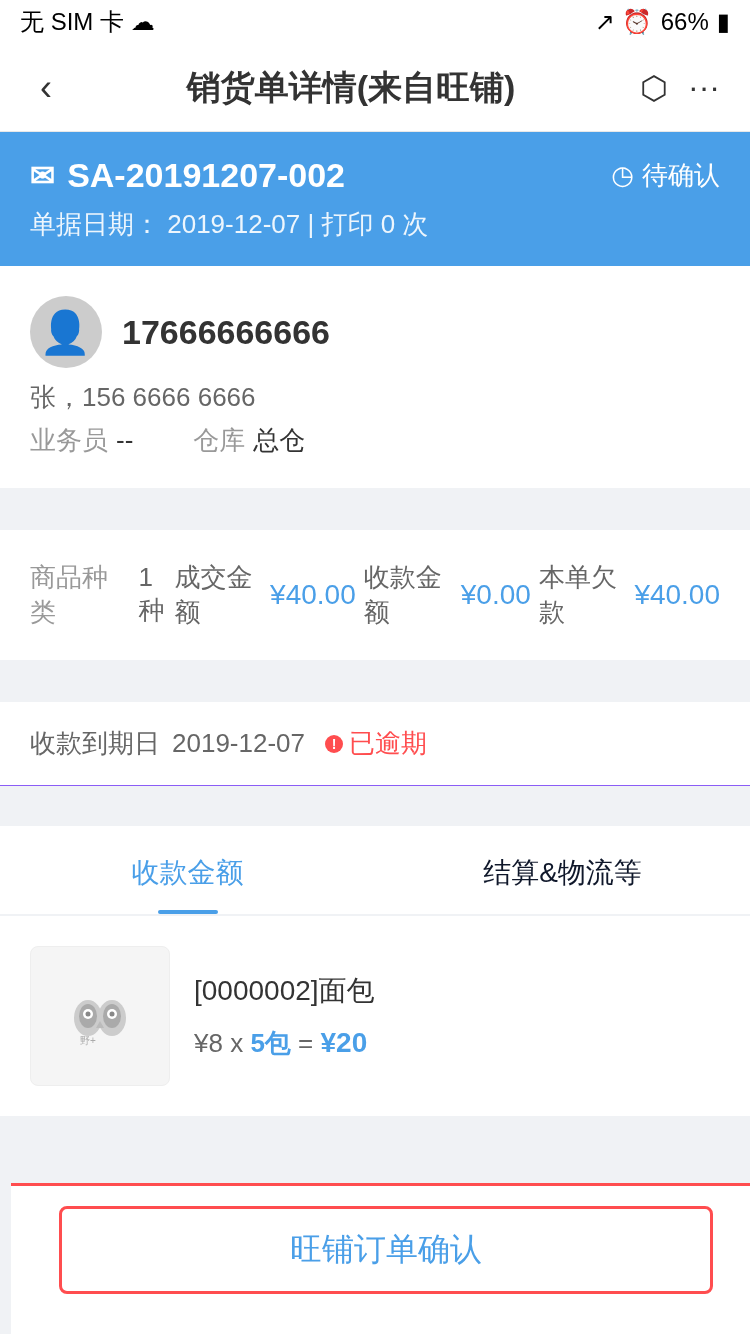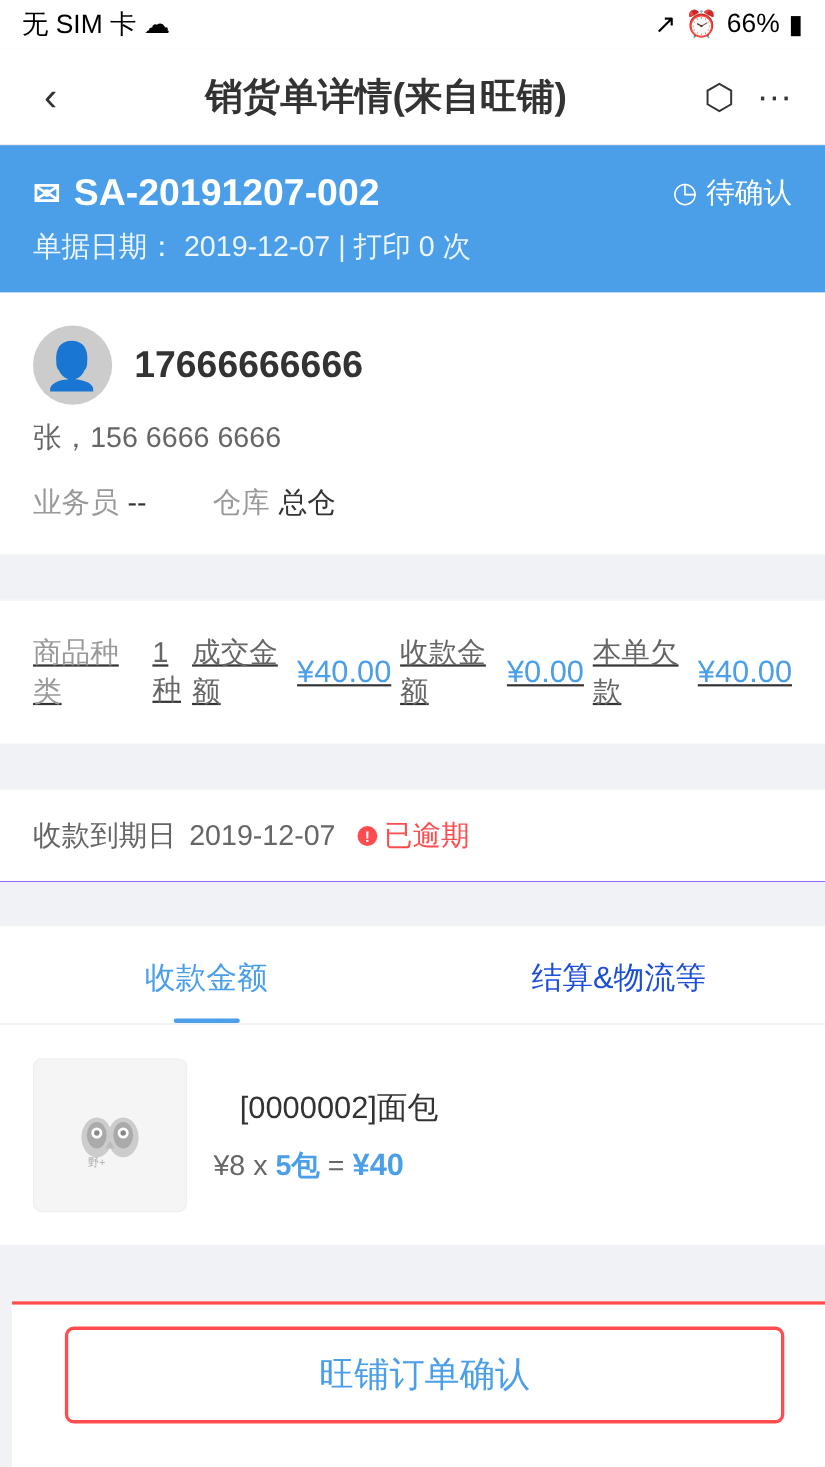--- a/index.html
+++ b/index.html
@@ -141,7 +141,7 @@
       gap: 60px;
       font-size: 26px;
       color: #666;
-      margin-top: 24px;
+      margin-top: 8px;
     }
     .meta-item { display: flex; align-items: center; gap: 8px; }
     .meta-label { color: #999; }

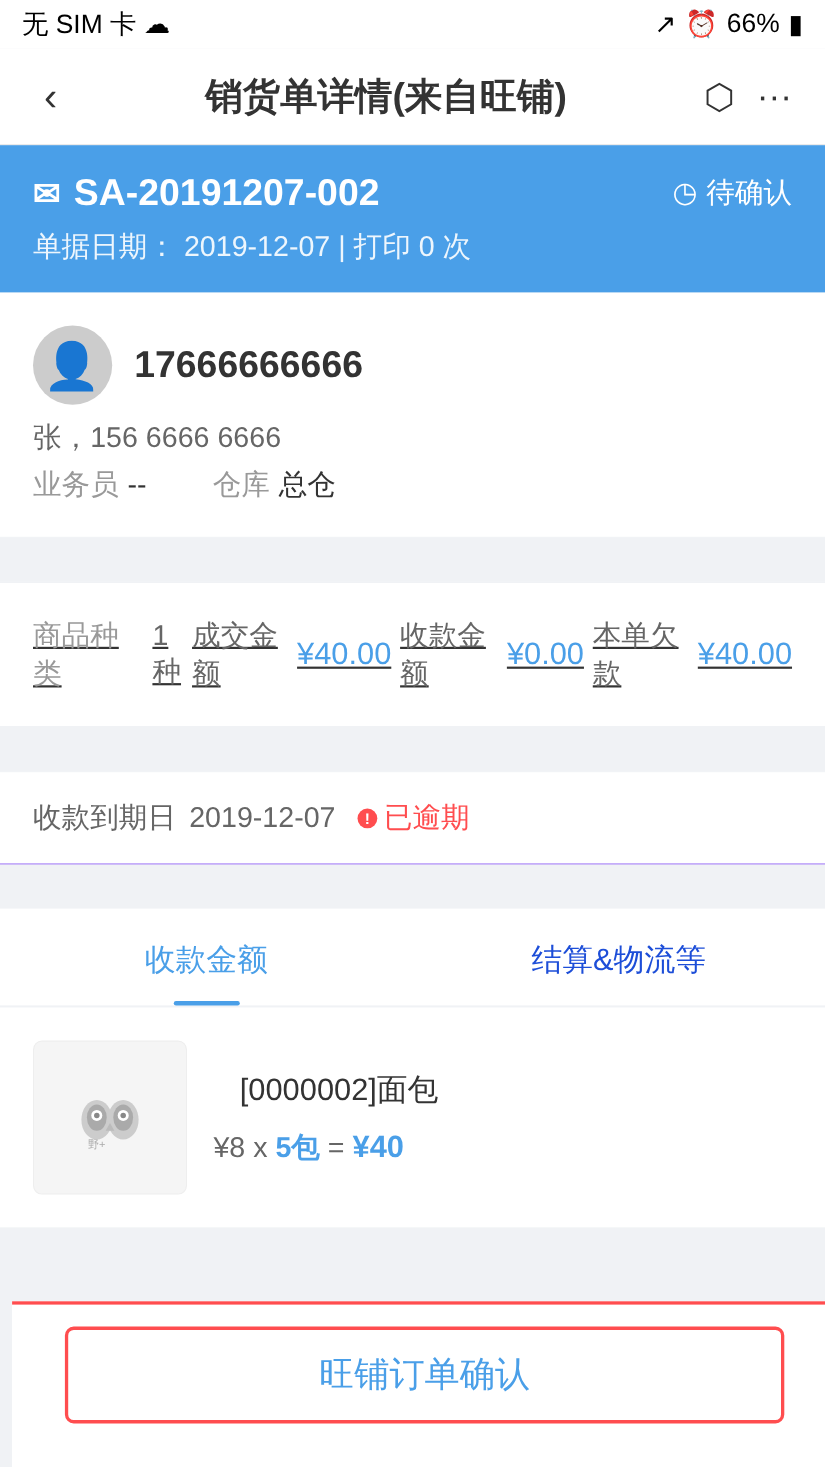--- a/index.html
+++ b/index.html
@@ -159,7 +159,6 @@
       display: flex;
       align-items: flex-start;
       justify-content: flex-start;
-      text-decoration: underline;
     }
     .summary-left {
       display: flex;

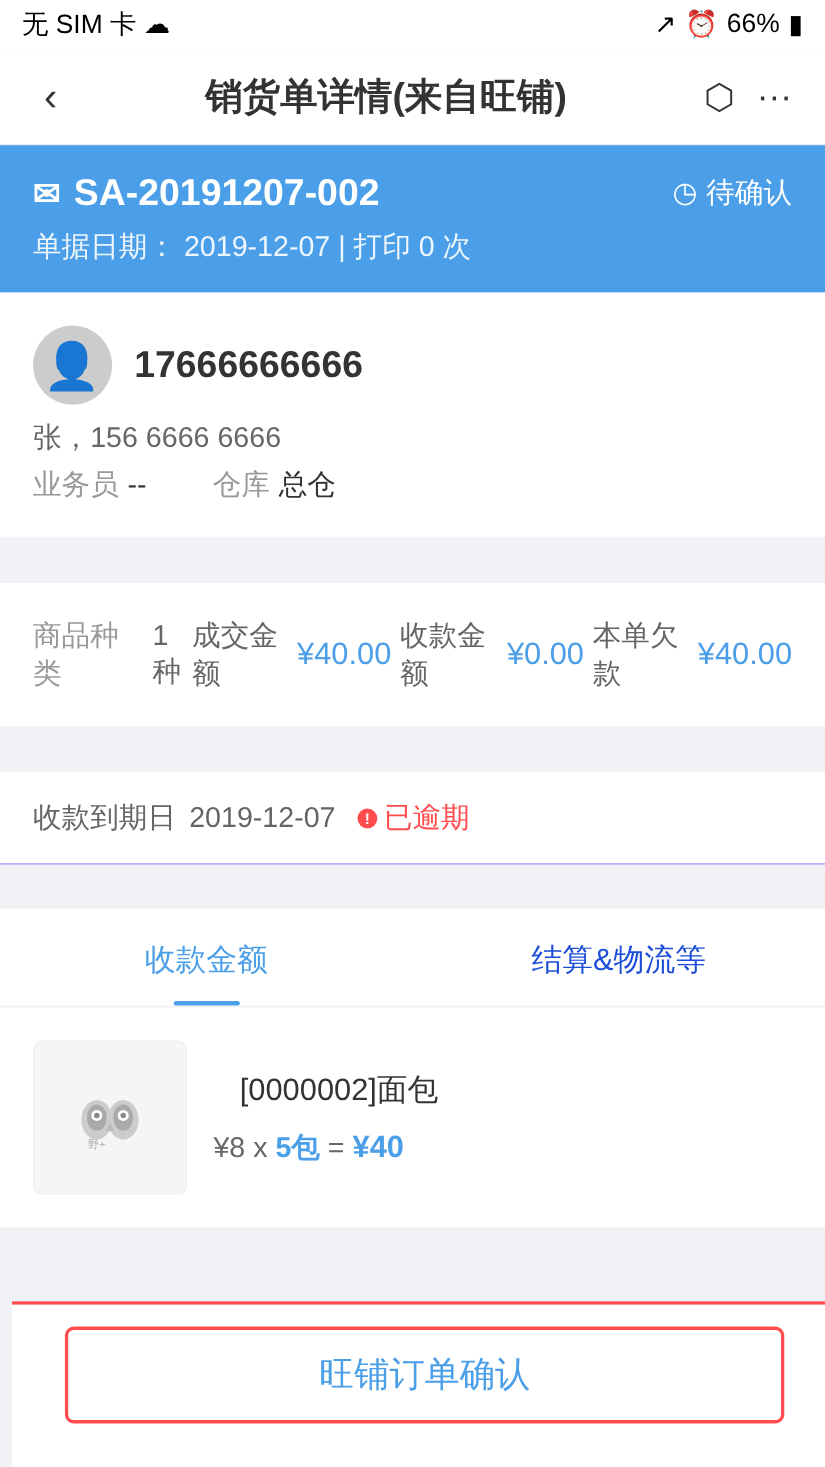--- a/index.html
+++ b/index.html
@@ -228,7 +228,7 @@
       text-align: center;
       padding: 28px 0 22px;
       font-size: 28px;
-      color: #1d4ed8;
+      color: #0f172a;
       cursor: pointer;
       position: relative;
     }

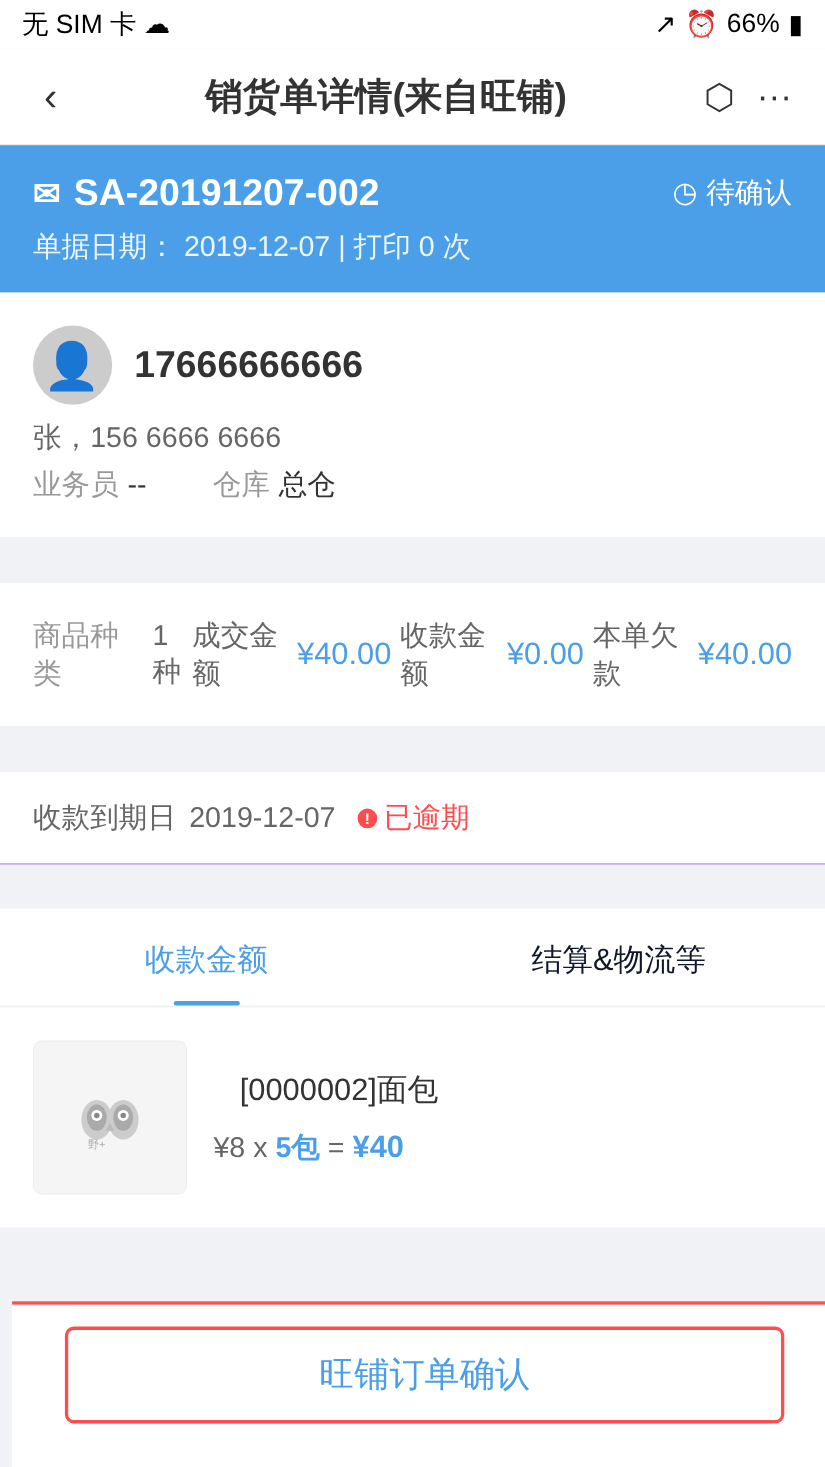--- a/index.html
+++ b/index.html
@@ -282,7 +282,6 @@
       color: #333;
       margin-bottom: 16px;
       font-weight: 500;
-      margin-left: 24px;
     }
     .product-price {
       font-size: 26px;

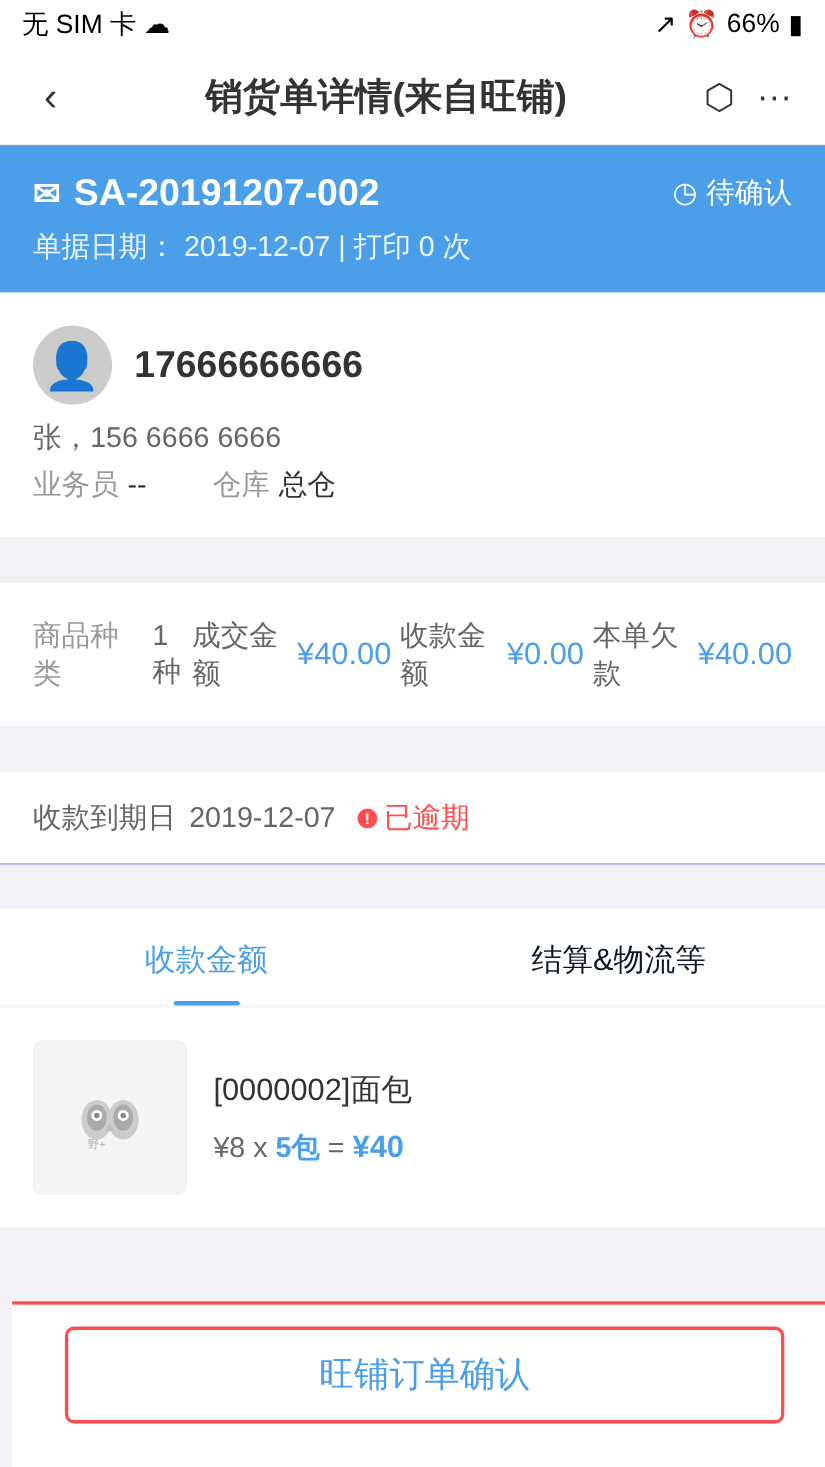--- a/index.html
+++ b/index.html
@@ -448,7 +448,7 @@
     <div class="product-info">
       <div class="product-name">[0000002]面包</div>
       <div class="product-price">
-        <span>¥8 x </span><span class="price-qty">5包</span><span> = </span><span class="price-highlight">¥40</span>
+        <span>¥8 x </span><span class="price-qty">5包</span><span> = </span><span class="price-highlight">¥20</span>
       </div>
     </div>
   </div>

